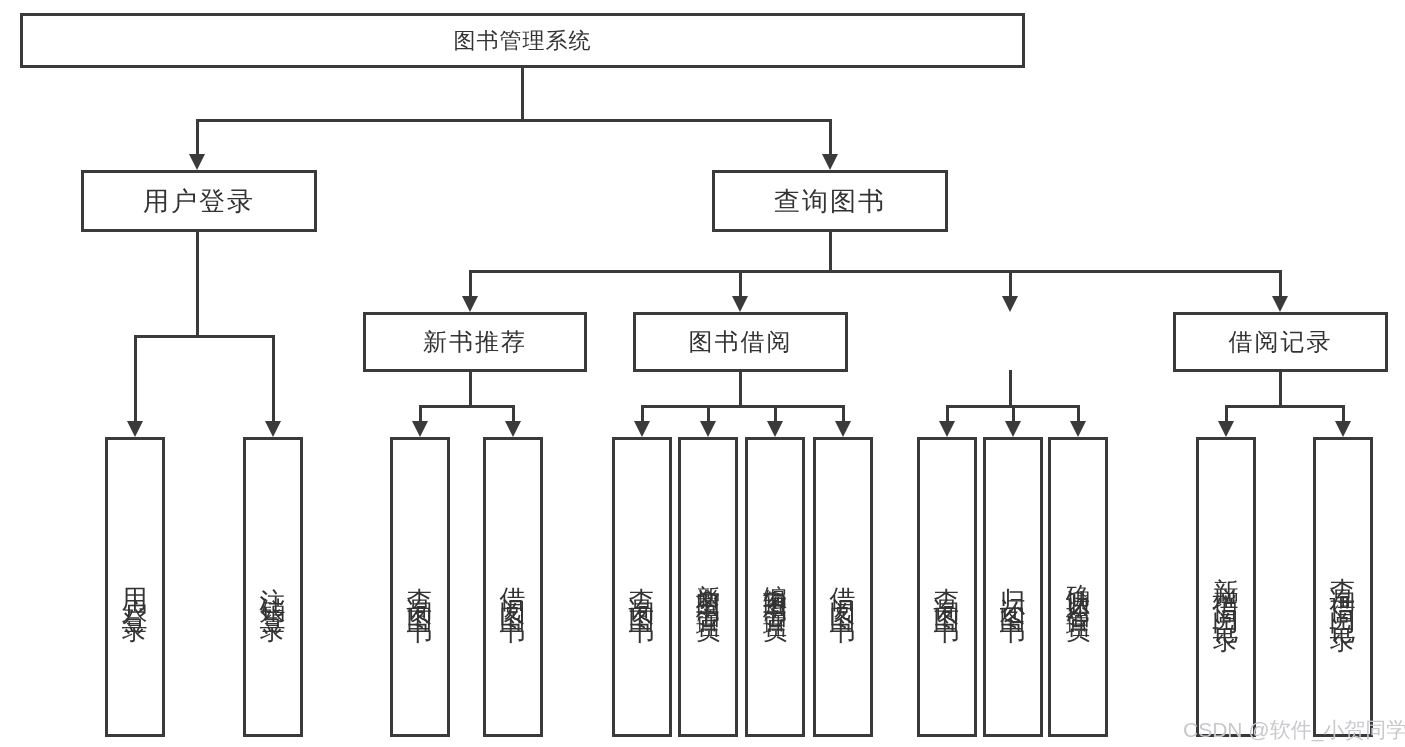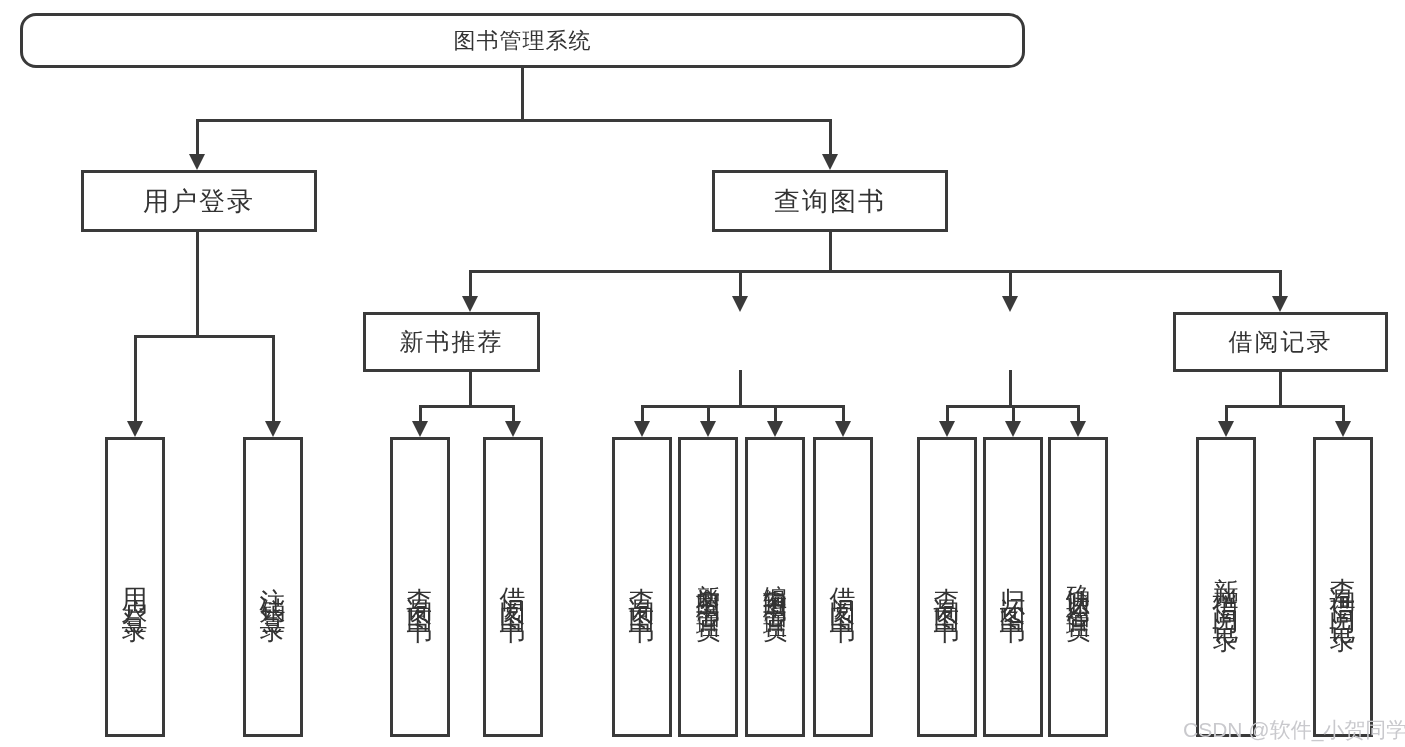--- a/index.html
+++ b/index.html
@@ -42,7 +42,7 @@
 
 <div id="canvas">
 
-  <div class="box" style="left:20px; top:13px; width:1005px; height:55px;border-radius:16px;">
+  <div class="box" style="left:20px; top:13px; width:1005px; height:55px;">
     <span class="h-label root-label">图书管理系统</span>
   </div>
 

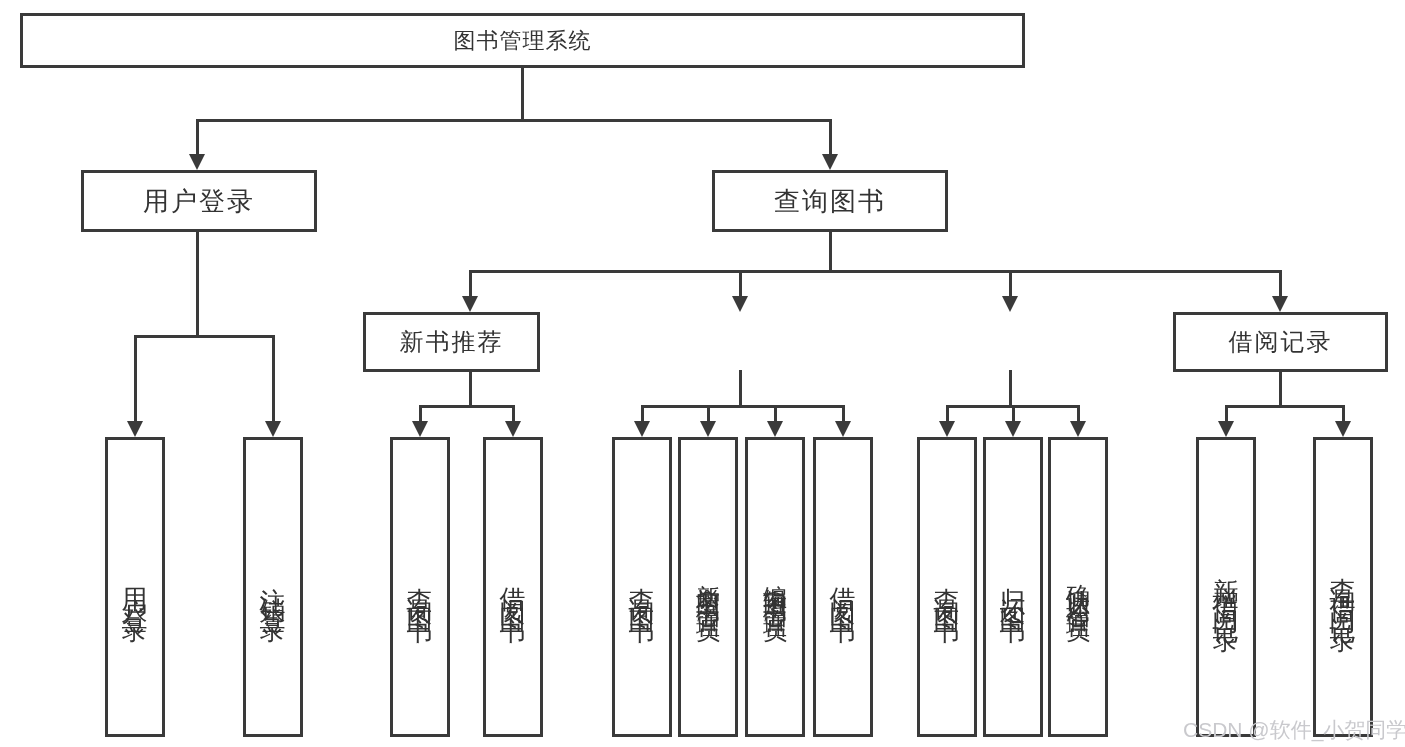--- a/index.html
+++ b/index.html
@@ -78,7 +78,7 @@
   <div class="vline" style="left:1279px; top:270px; height:28px;"></div>
   <div class="arrow" style="left:1272px; top:296px;"></div>
 
-  <div class="box" style="left:363px; top:312px; width:177px; height:60px;">
+  <div class="box" style="left:363px; top:312px; width:224px; height:60px;">
     <span class="h-label l3-label">新书推荐</span>
   </div>
   <div class="box" style="left:1173px; top:312px; width:215px; height:60px;">

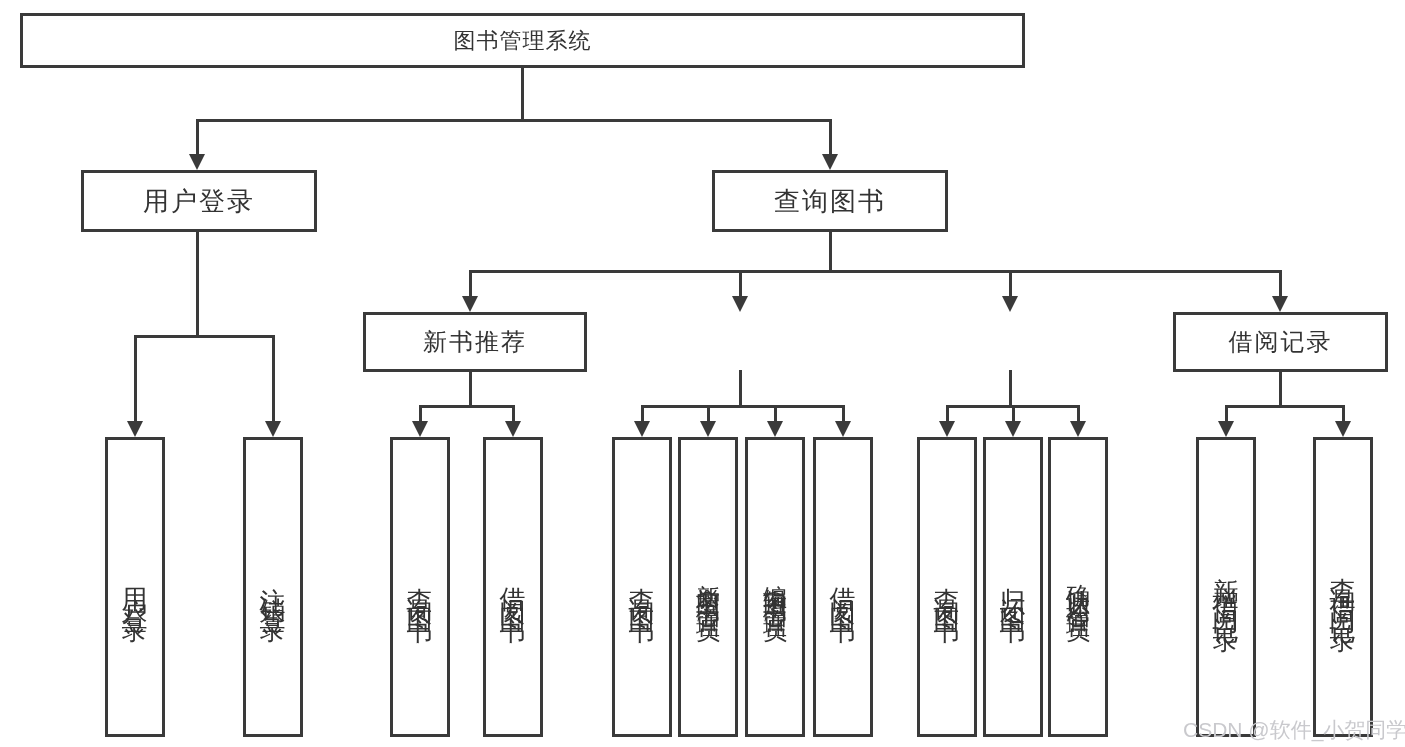--- a/index.html
+++ b/index.html
@@ -80,6 +80,9 @@
 
   <div class="box" style="left:363px; top:312px; width:224px; height:60px;">
     <span class="h-label l3-label">新书推荐</span>
+  </div>
+  <div class="box" style="left:633px; top:312px; width:215px; height:60px;">
+    <span class="h-label l3-label">图书借阅</span>
   </div>
   <div class="box" style="left:1173px; top:312px; width:215px; height:60px;">
     <span class="h-label l3-label">借阅记录</span>

